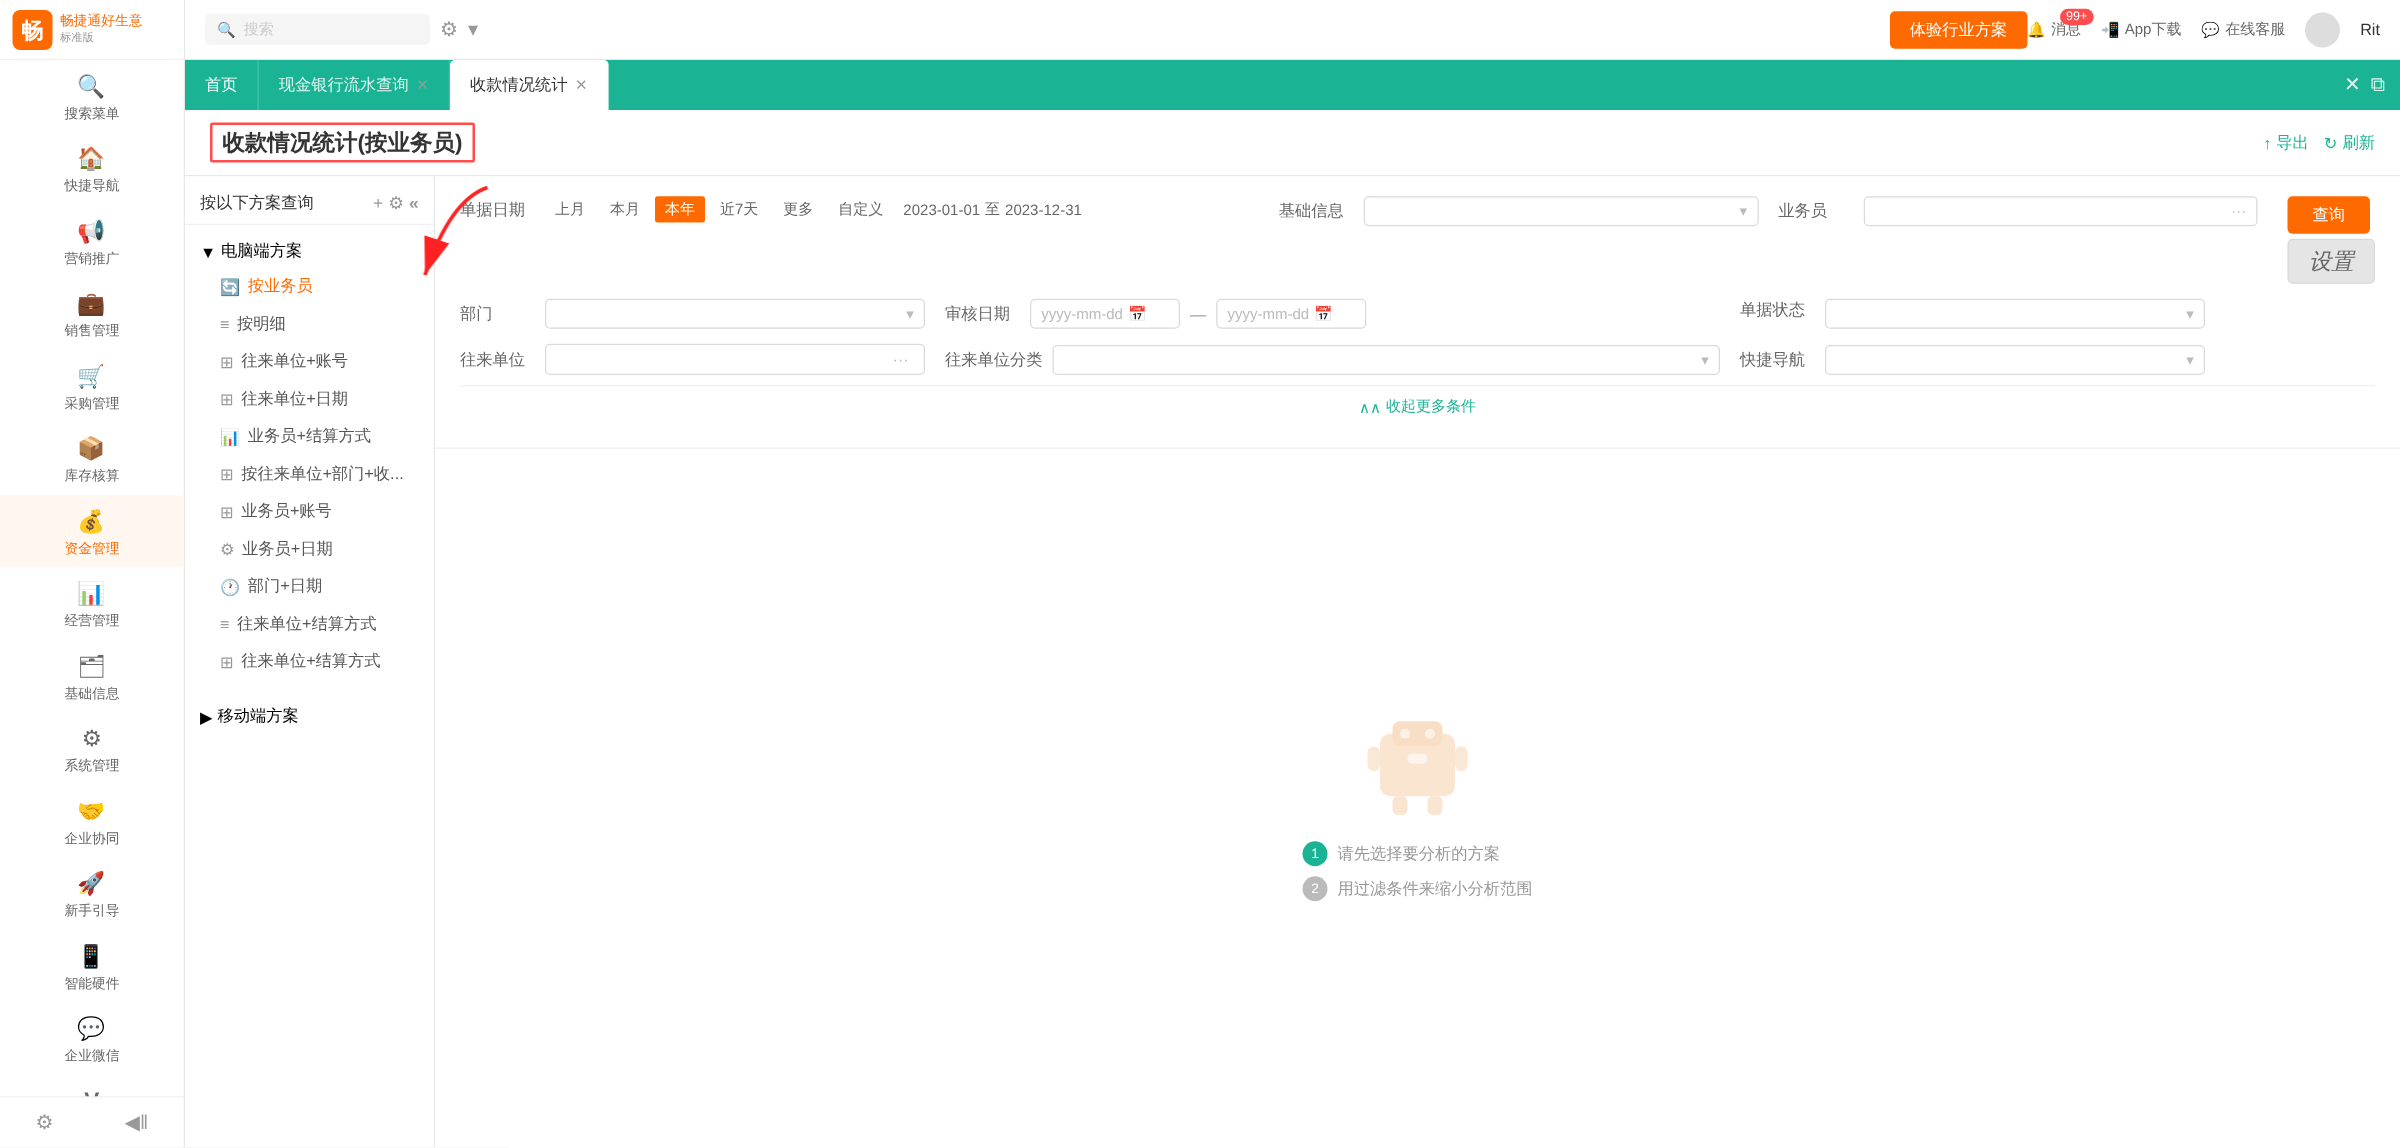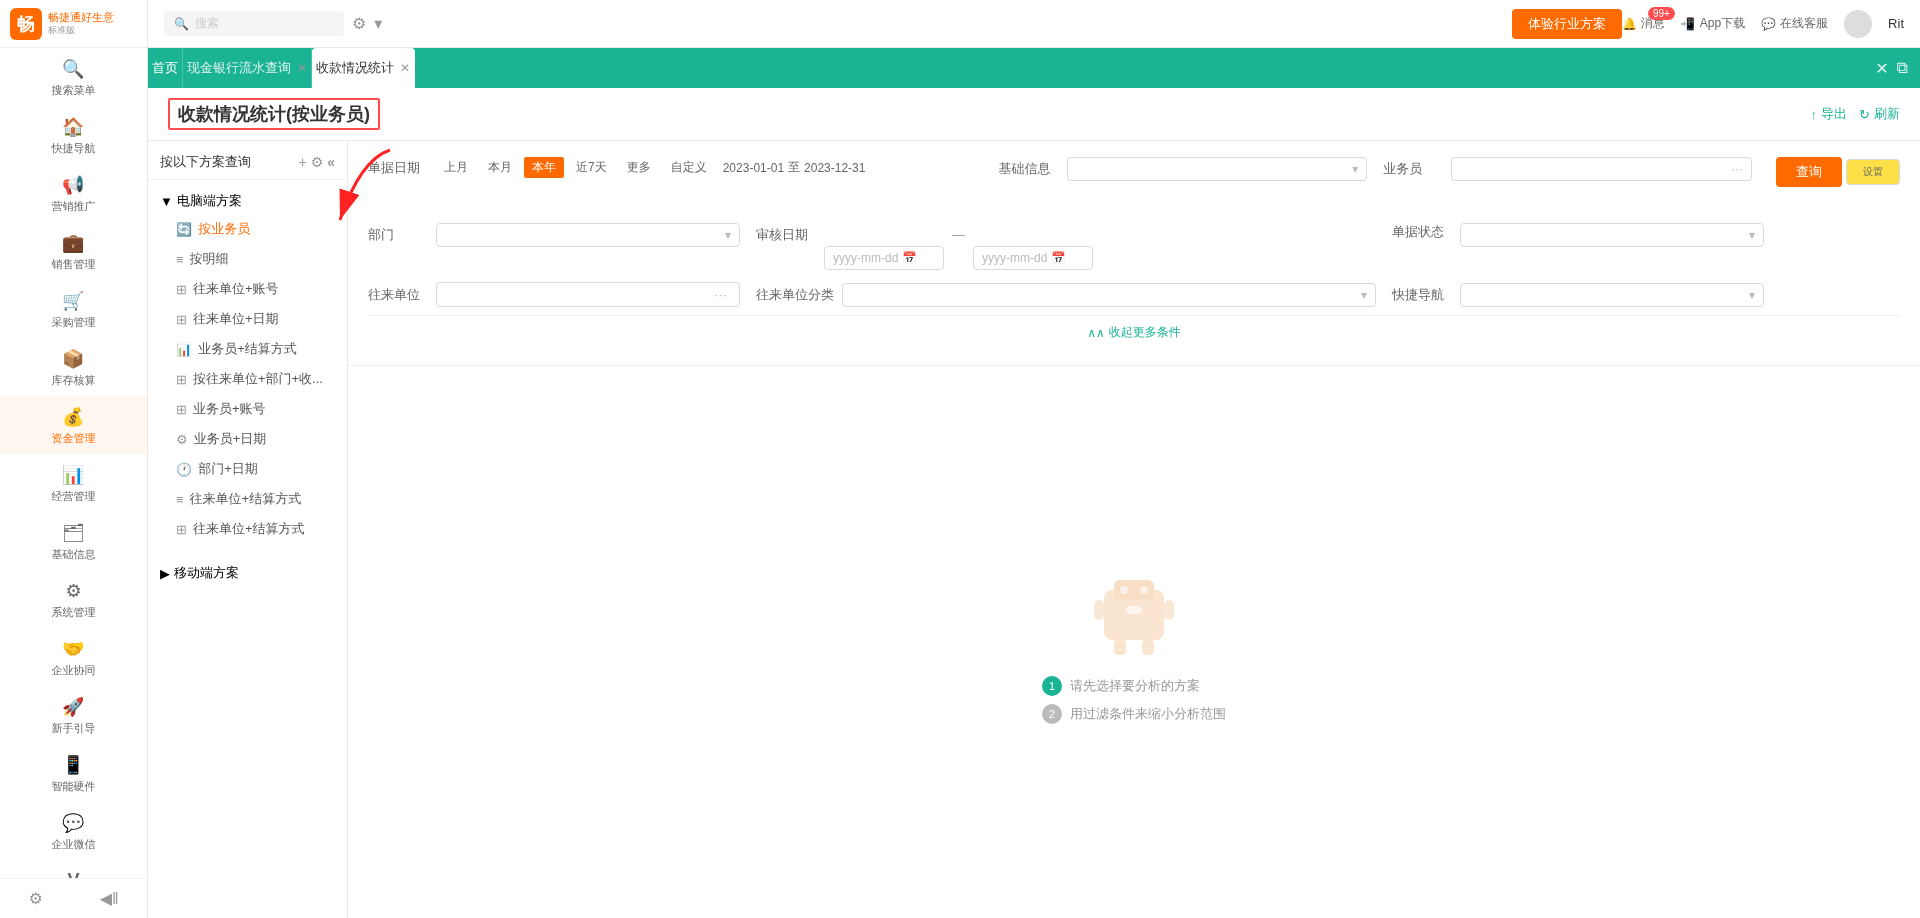--- a/index.html
+++ b/index.html
@@ -36,7 +36,7 @@
 
     
     .tabs-bar { height: 40px; background: #1ab394; display: flex; align-items: center; padding: 0 0 0 0; flex-shrink: 0; position: relative; }
-    .tab { display: flex; align-items: center; padding: 0 4px; height: 40px; font-size: 13px; cursor: pointer; color: rgba(255,255,255,0.85); gap: 6px; border-right: 1px solid rgba(255,255,255,0.2); }
+    .tab { display: flex; align-items: center; padding: 0 16px; height: 40px; font-size: 13px; cursor: pointer; color: rgba(255,255,255,0.85); gap: 6px; border-right: 1px solid rgba(255,255,255,0.2); }
     .tab.home { color: #fff; background: transparent; }
     .tab.active { background: #fff; color: #333; border-radius: 4px 4px 0 0; }
     .tab .tab-close { font-size: 12px; color: #999; cursor: pointer; }

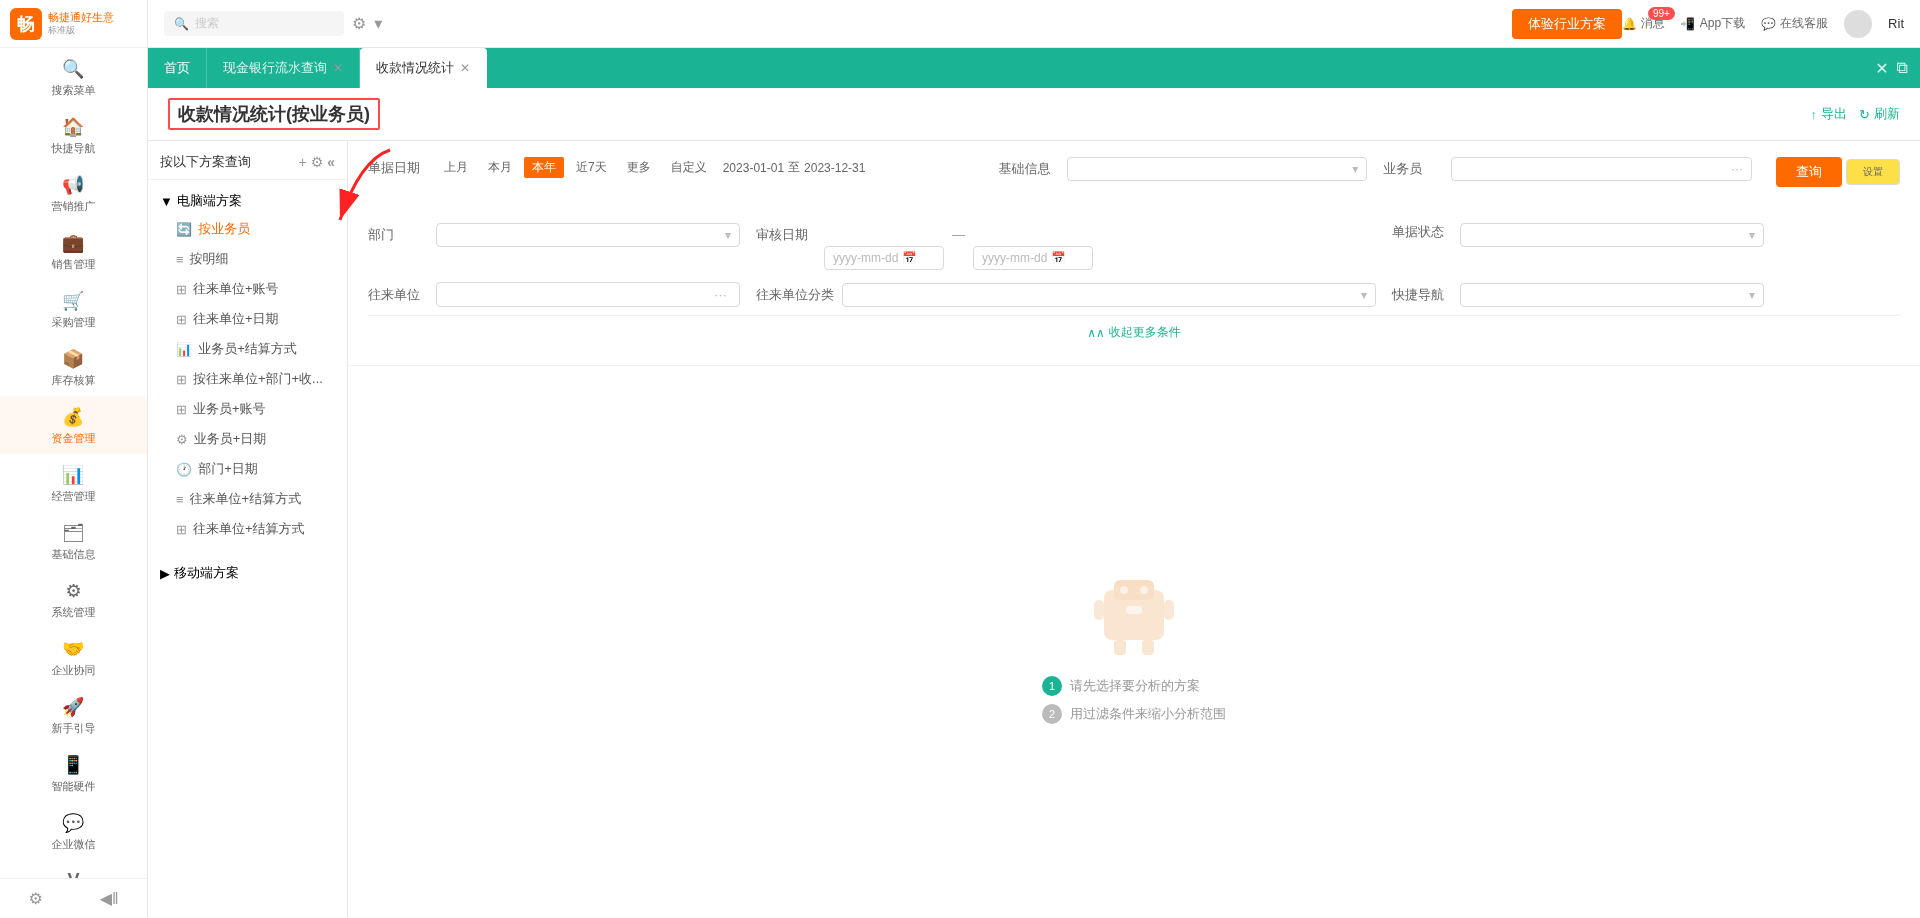--- a/index.html
+++ b/index.html
@@ -82,7 +82,7 @@
     .collapse-btn { display: flex; align-items: center; justify-content: center; padding: 8px; color: #1ab394; cursor: pointer; font-size: 12px; gap: 4px; border-top: 1px solid #f0f0f0; }
 
     
-    .query-buttons { display: flex; flex-direction: row; gap: 4px; align-items: center; padding-left: 8px; }
+    .query-buttons { display: flex; flex-direction: column; gap: 4px; align-items: flex-start; padding-left: 8px; }
     .query-btn { background: #ff6a00; color: #fff; border: none; border-radius: 4px; padding: 6px 20px; font-size: 13px; cursor: pointer; white-space: nowrap; }
     .setting-btn { background: #fde047; color: #666; border: 1px solid #d9d9d9; border-radius: 4px; padding: 5px 16px; font-size: 10px; cursor: pointer; white-space: nowrap; }
 

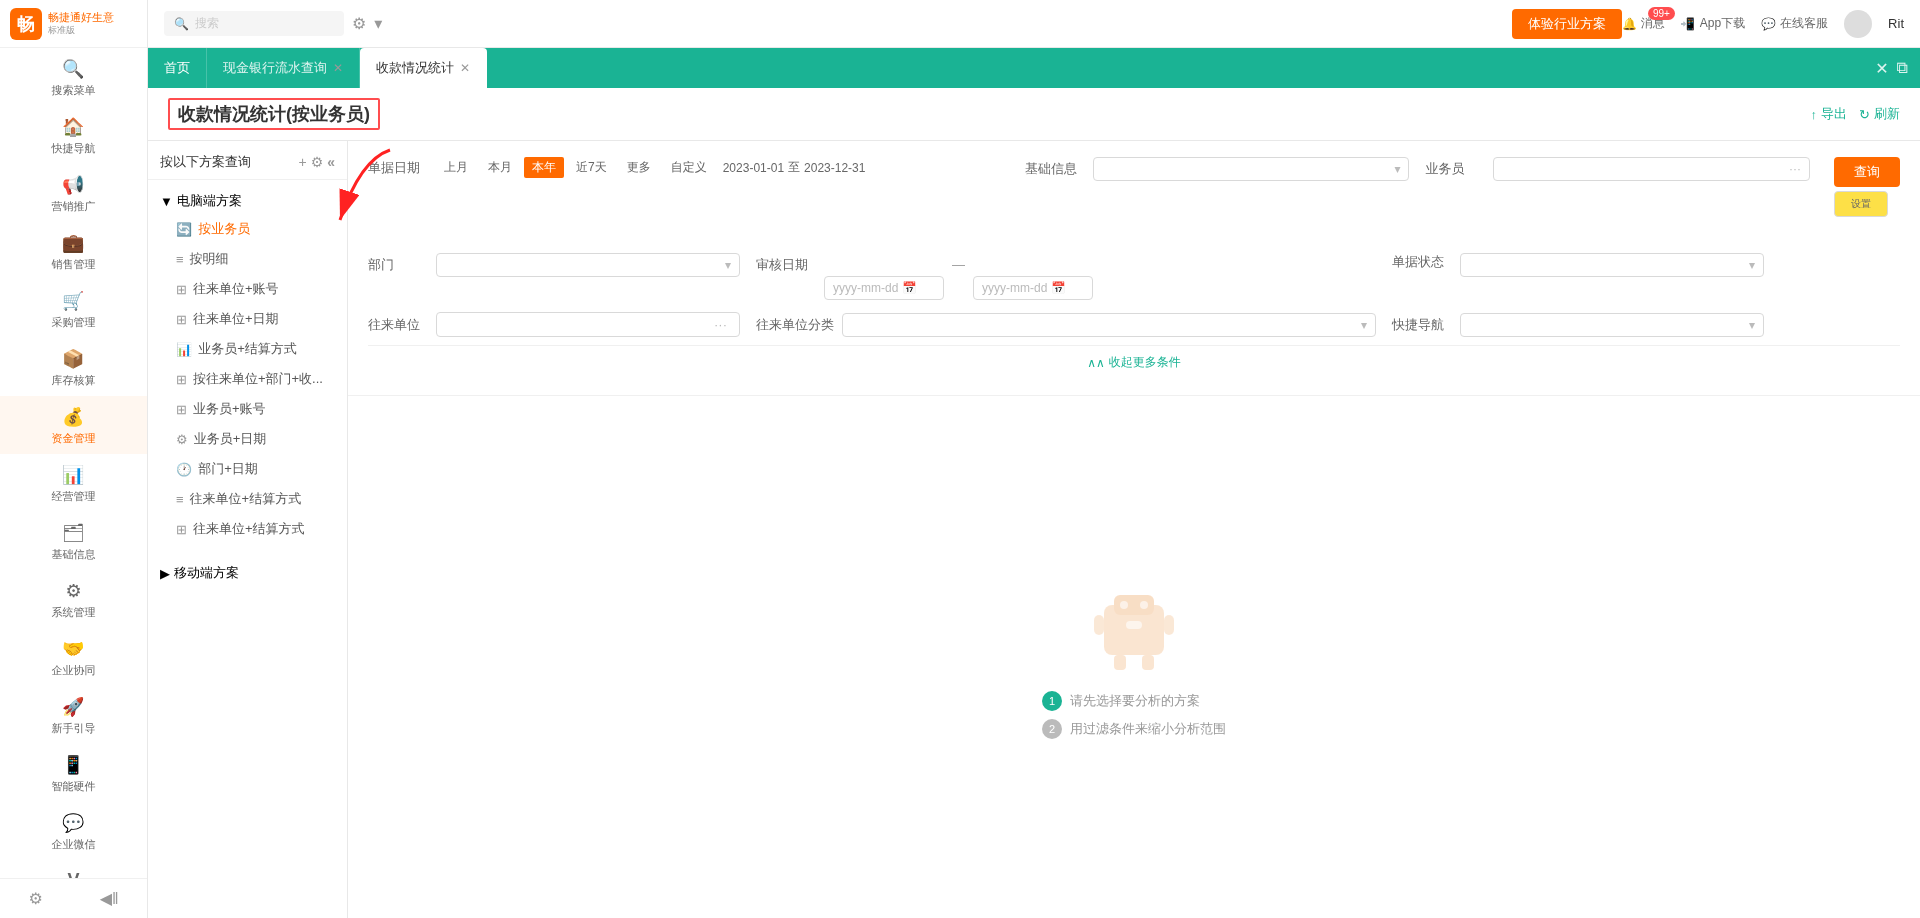--- a/index.html
+++ b/index.html
@@ -84,7 +84,7 @@
     
     .query-buttons { display: flex; flex-direction: column; gap: 4px; align-items: flex-start; padding-left: 8px; }
     .query-btn { background: #ff6a00; color: #fff; border: none; border-radius: 4px; padding: 6px 20px; font-size: 13px; cursor: pointer; white-space: nowrap; }
-    .setting-btn { background: #fde047; color: #666; border: 1px solid #d9d9d9; border-radius: 4px; padding: 5px 16px; font-size: 10px; cursor: pointer; white-space: nowrap; }
+    .setting-btn { background: #e5e5e5; color: #666; border: 1px solid #d9d9d9; border-radius: 4px; padding: 5px 16px; font-size: 18px; cursor: pointer; white-space: nowrap; font-style: italic; }
 
     
     .empty-state { flex: 1; display: flex; flex-direction: column; align-items: center; justify-content: center; gap: 16px; padding: 40px; }

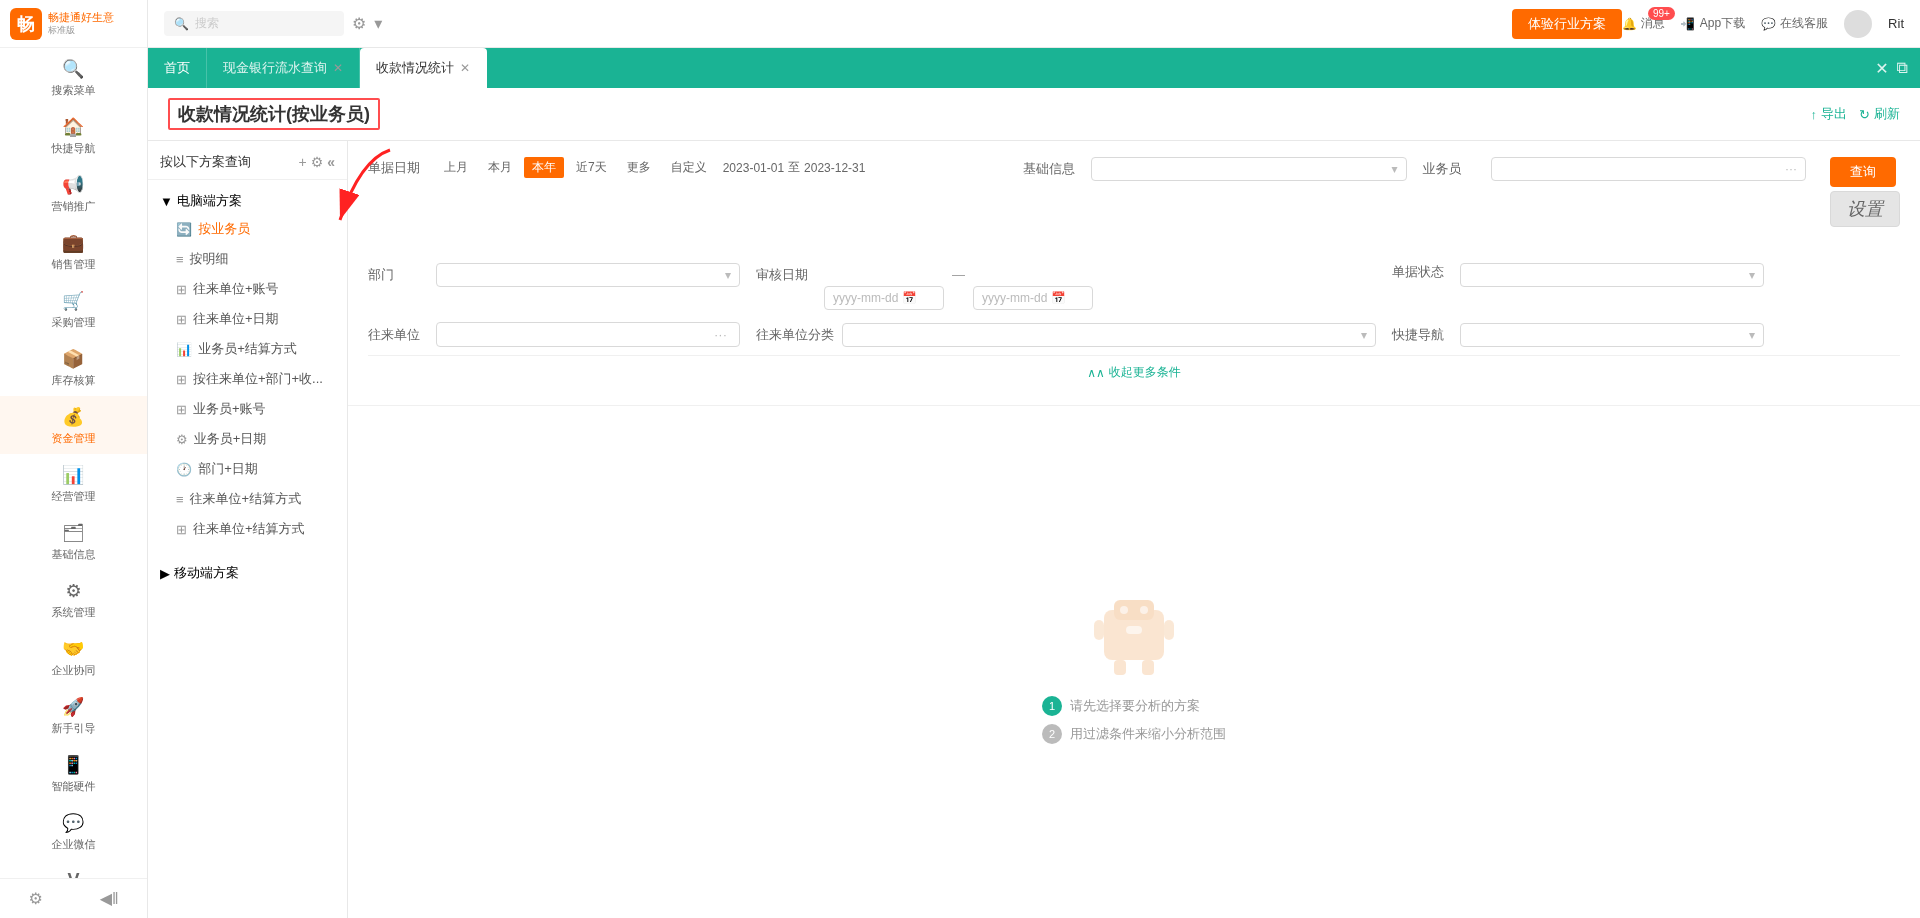--- a/index.html
+++ b/index.html
@@ -76,7 +76,7 @@
     .date-range { display: flex; align-items: center; gap: 4px; font-size: 12px; color: #666; }
     .filter-select { flex: 1; border: 1px solid #d9d9d9; border-radius: 4px; padding: 4px 8px; display: flex; align-items: center; justify-content: space-between; cursor: pointer; background: #fff; min-width: 120px; font-size: 13px; color: #333; }
     .filter-select .arrow { color: #bbb; font-size: 12px; }
-    .filter-date-input { border: 1px solid #d9d9d9; border-radius: 4px; padding: 4px 8px; display: flex; align-items: center; gap: 4px; font-size: 12px; color: #bbb; background: #fff; cursor: pointer; min-width: 120px; margin-top: 47px; }
+    .filter-date-input { border: 1px solid #d9d9d9; border-radius: 4px; padding: 4px 8px; display: flex; align-items: center; gap: 4px; font-size: 12px; color: #bbb; background: #fff; cursor: pointer; min-width: 120px; }
     .filter-date-dash { color: #999; }
     .more-dots { color: #bbb; cursor: pointer; padding: 0 4px; }
     .collapse-btn { display: flex; align-items: center; justify-content: center; padding: 8px; color: #1ab394; cursor: pointer; font-size: 12px; gap: 4px; border-top: 1px solid #f0f0f0; }

